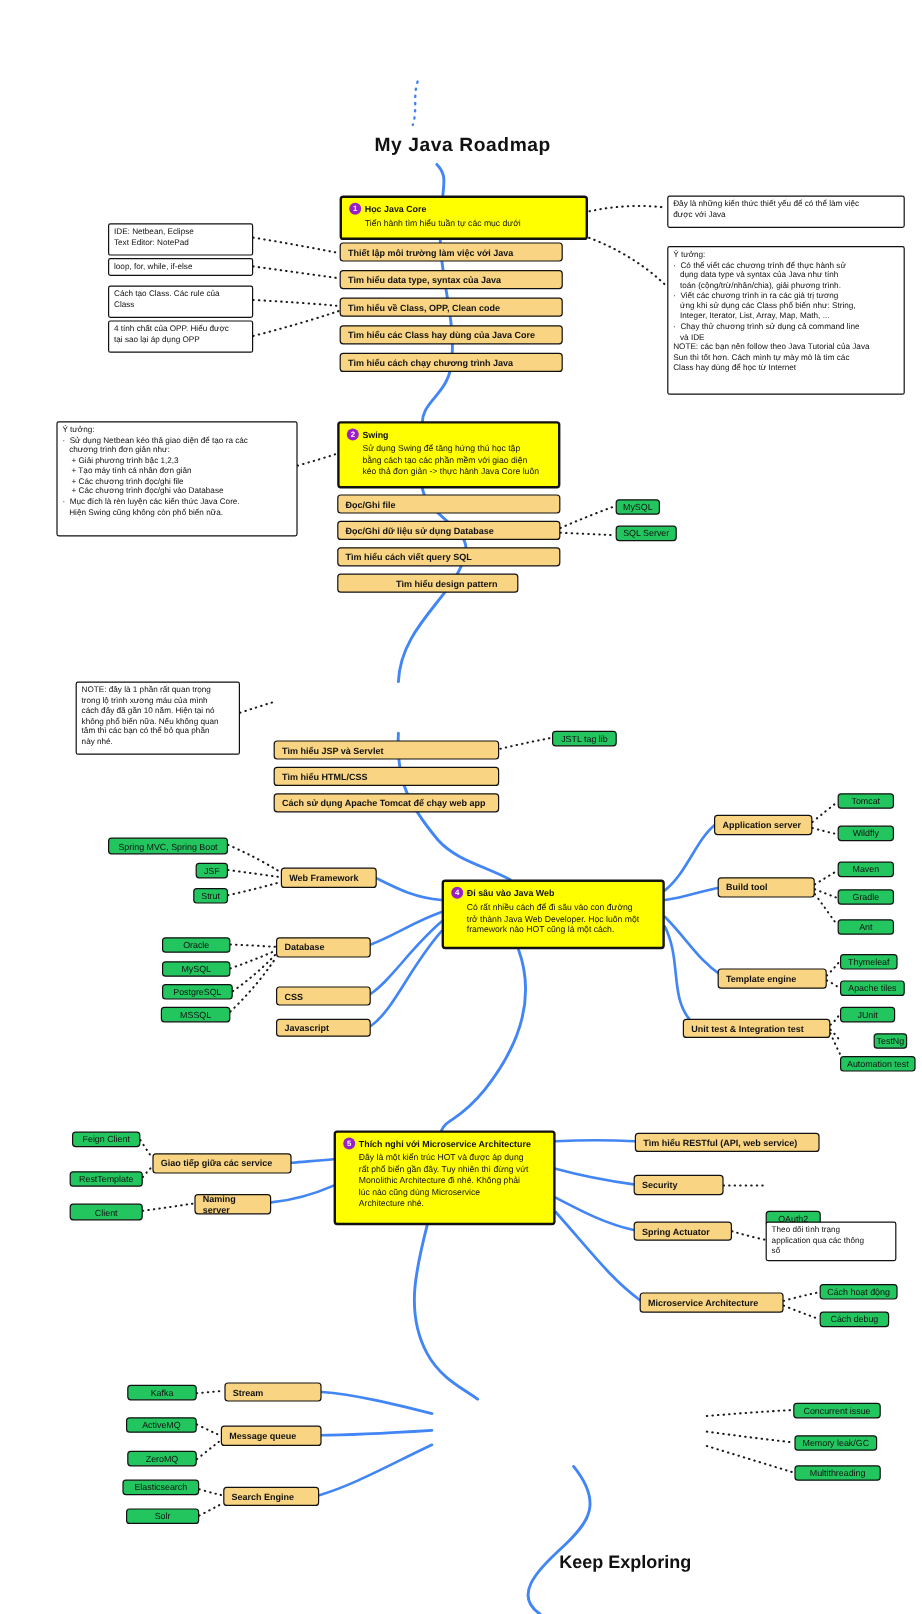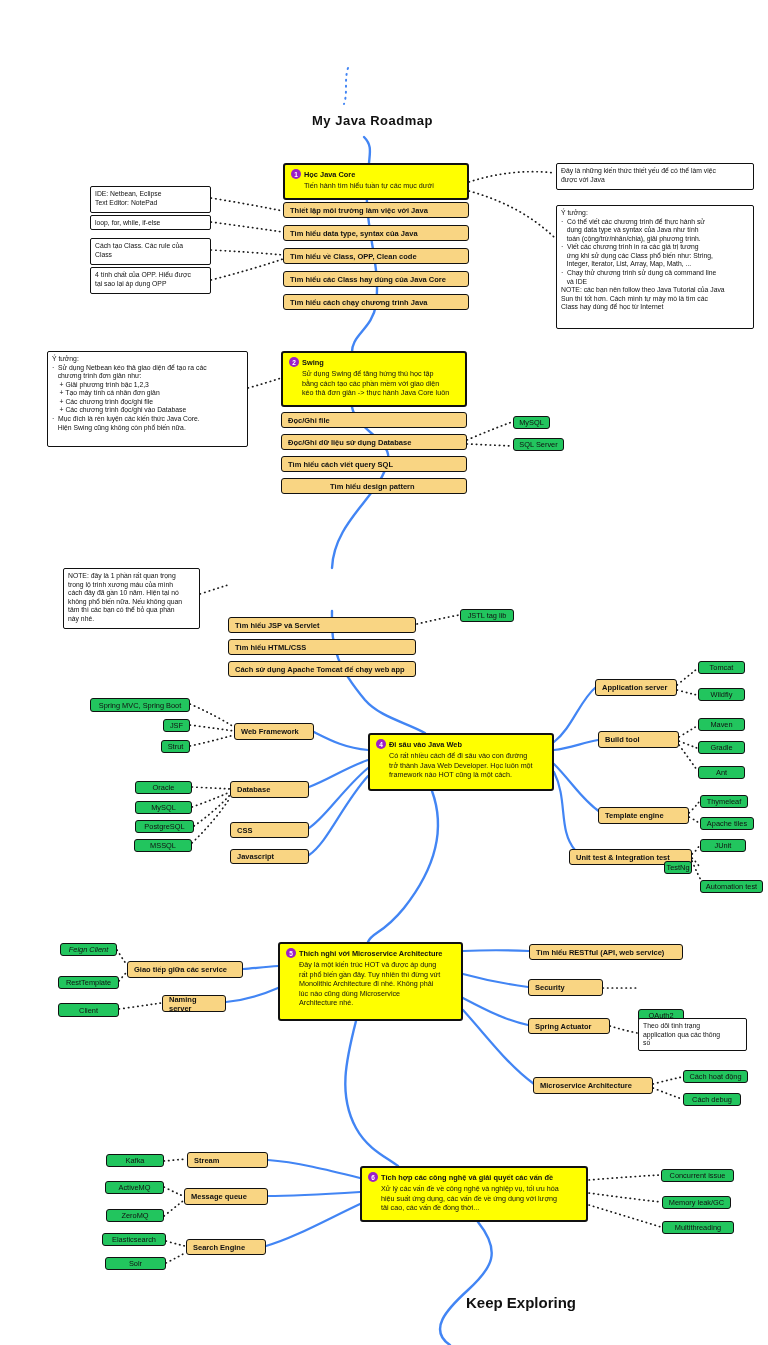--- a/index.html
+++ b/index.html
@@ -7,7 +7,7 @@
           font-family:"Liberation Sans",sans-serif;overflow:hidden;color:#111;}
   svg.wires{position:absolute;left:0;top:0;width:768px;height:1345px;}
   .abs{position:absolute;box-sizing:border-box;}
-  .page-title{font-size:13px;font-weight:bold;letter-spacing:.5px;}
+  .page-title{font-size:16px;font-weight:bold;letter-spacing:.5px;}
   .footer-title{font-size:15px;font-weight:bold;}
   .main{background:#ffff00;border:2px solid #111;border-radius:3px;padding:4px 6px;}
   .mn-head{display:flex;align-items:center;gap:3px;font-weight:bold;font-size:7.4px;}

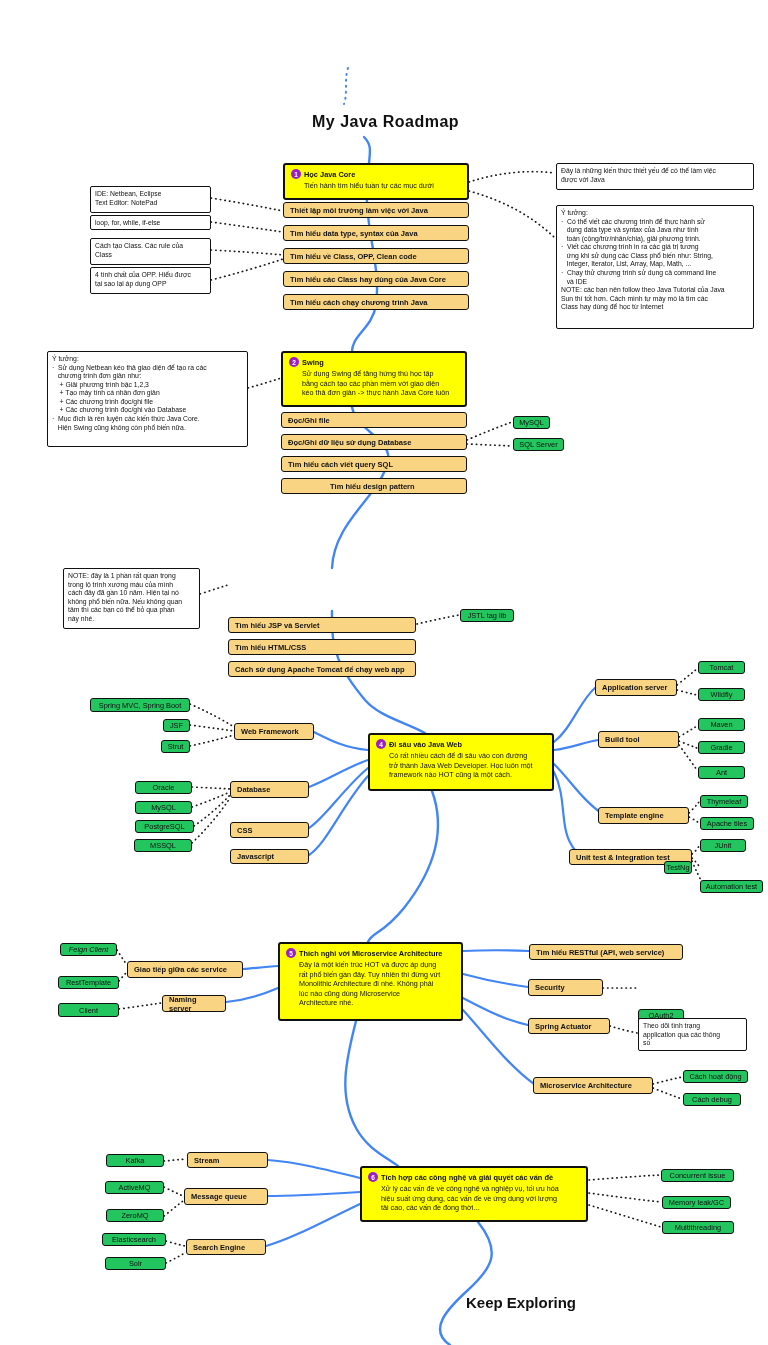--- a/index.html
+++ b/index.html
@@ -116,7 +116,7 @@
   <div class="abs page-title" style="left:312px;top:113px;">My Java Roadmap</div>
   <div class="abs footer-title" style="left:466px;top:1294px;">Keep Exploring</div>
 
-  <div class="abs main" style="left:283px;top:163px;width:186px;height:37px;">
+  <div class="abs main" style="left:283px;top:163px;width:207px;height:37px;">
     <div class="mn-head">
         <span class="badge">1</span>
         <span>Học Java Core</span>

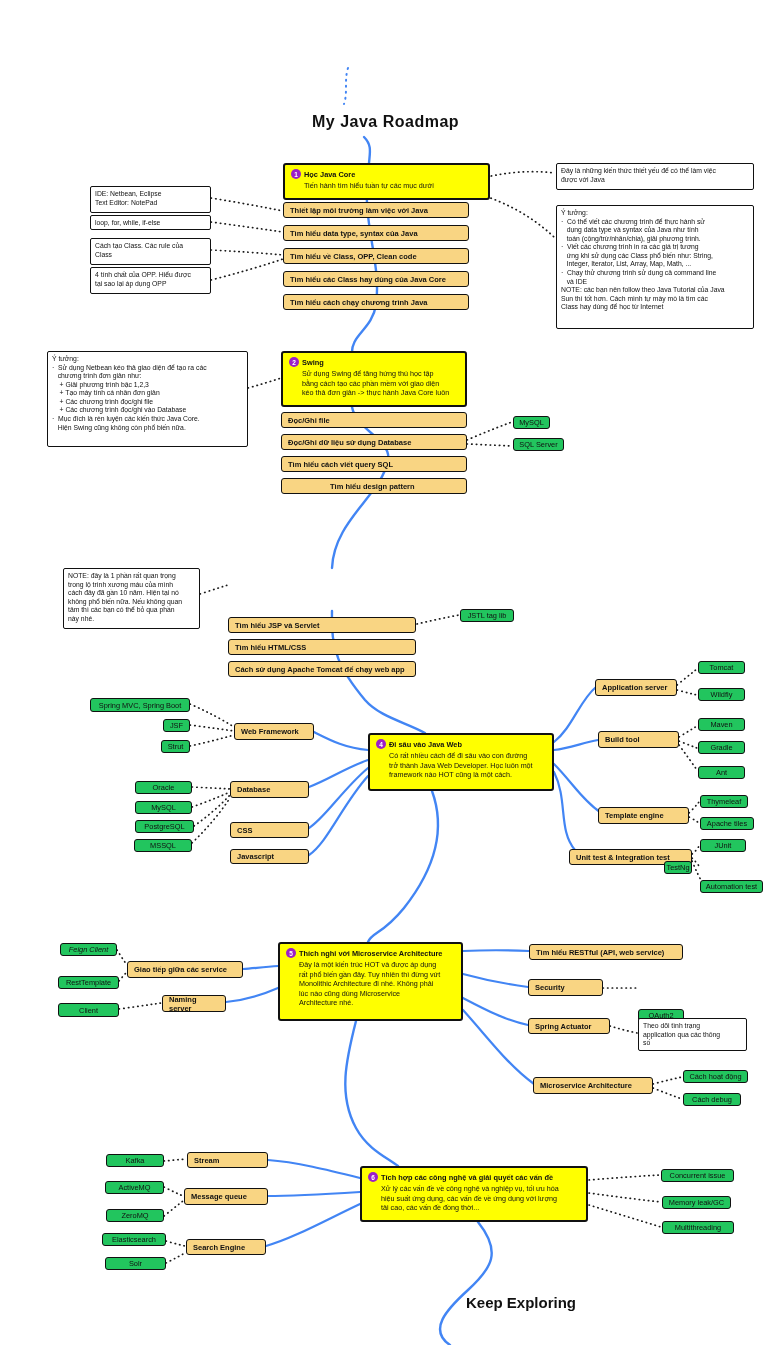--- a/index.html
+++ b/index.html
@@ -162,7 +162,7 @@
   <div class="abs step" style="left:281px;top:412px;width:186px;height:16px;">Đọc/Ghi file</div>
   <div class="abs step" style="left:281px;top:434px;width:186px;height:16px;">Đọc/Ghi dữ liệu sử dụng Database</div>
   <div class="abs step" style="left:281px;top:456px;width:186px;height:16px;">Tìm hiểu cách viết query SQL</div>
-  <div class="abs step" style="left:281px;top:478px;width:186px;height:16px;padding-left:48px;">Tìm hiểu design pattern</div>
+  <div class="abs step" style="left:281px;top:478px;width:151px;height:16px;padding-left:48px;">Tìm hiểu design pattern</div>
   <div class="abs note" style="left:47px;top:351px;width:201px;height:96px;">Ý tưởng:
 ·  Sử dụng Netbean kéo thả giao diện để tạo ra các
    chương trình đơn giản như:

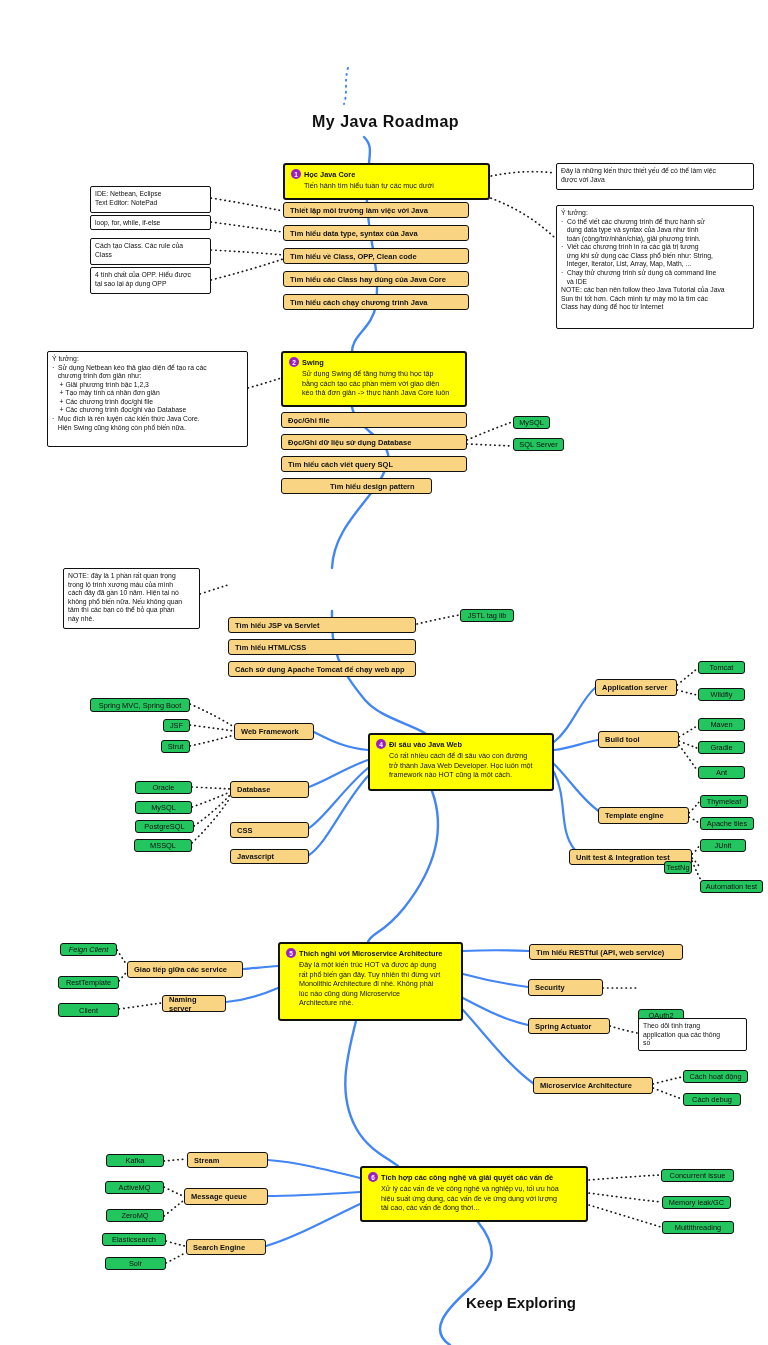--- a/index.html
+++ b/index.html
@@ -218,7 +218,7 @@
   <div class="abs leaf" style="left:700px;top:817px;width:54px;height:13px;">Apache tiles</div>
   <div class="abs step" style="left:569px;top:849px;width:123px;height:16px;">Unit test &amp; Integration test</div>
   <div class="abs leaf" style="left:700px;top:839px;width:46px;height:13px;">JUnit</div>
-  <div class="abs leaf" style="left:664px;top:861px;width:28px;height:13px;">TestNg</div>
+  <div class="abs leaf" style="left:728px;top:861px;width:28px;height:13px;">TestNg</div>
   <div class="abs leaf" style="left:700px;top:880px;width:63px;height:13px;">Automation test</div>
 
   <div class="abs main" style="left:278px;top:942px;width:185px;height:79px;">

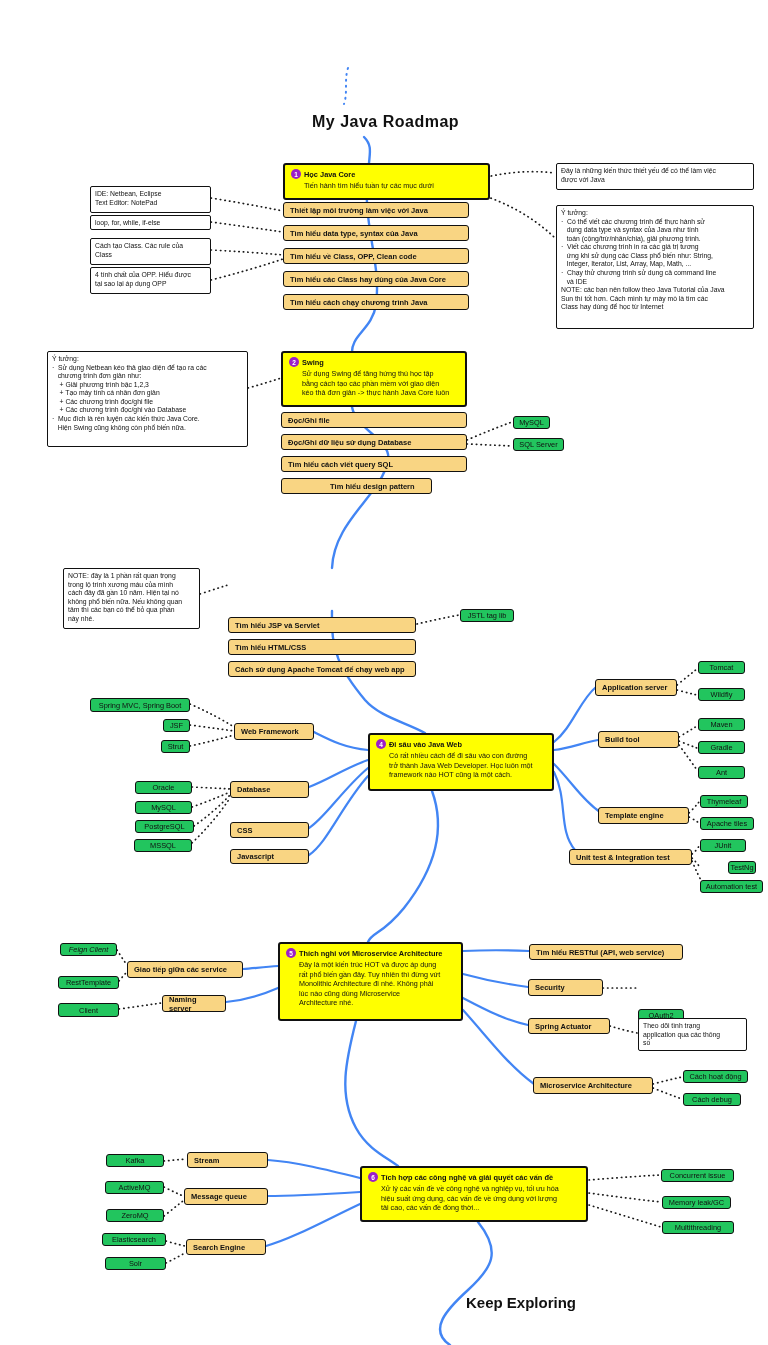--- a/index.html
+++ b/index.html
@@ -232,7 +232,7 @@
 lúc nào cũng dùng Microservice
 Architecture nhé.</div>
   </div>
-  <div class="abs leaf" style="left:60px;top:943px;width:57px;height:13px;font-style:italic;">Feign Client</div>
+  <div class="abs leaf" style="left:60px;top:943px;width:57px;height:13px;">Feign Client</div>
   <div class="abs step" style="left:127px;top:961px;width:116px;height:17px;">Giao tiếp giữa các service</div>
   <div class="abs leaf" style="left:58px;top:976px;width:61px;height:13px;">RestTemplate</div>
   <div class="abs step" style="left:162px;top:995px;width:64px;height:17px;">Naming server</div>

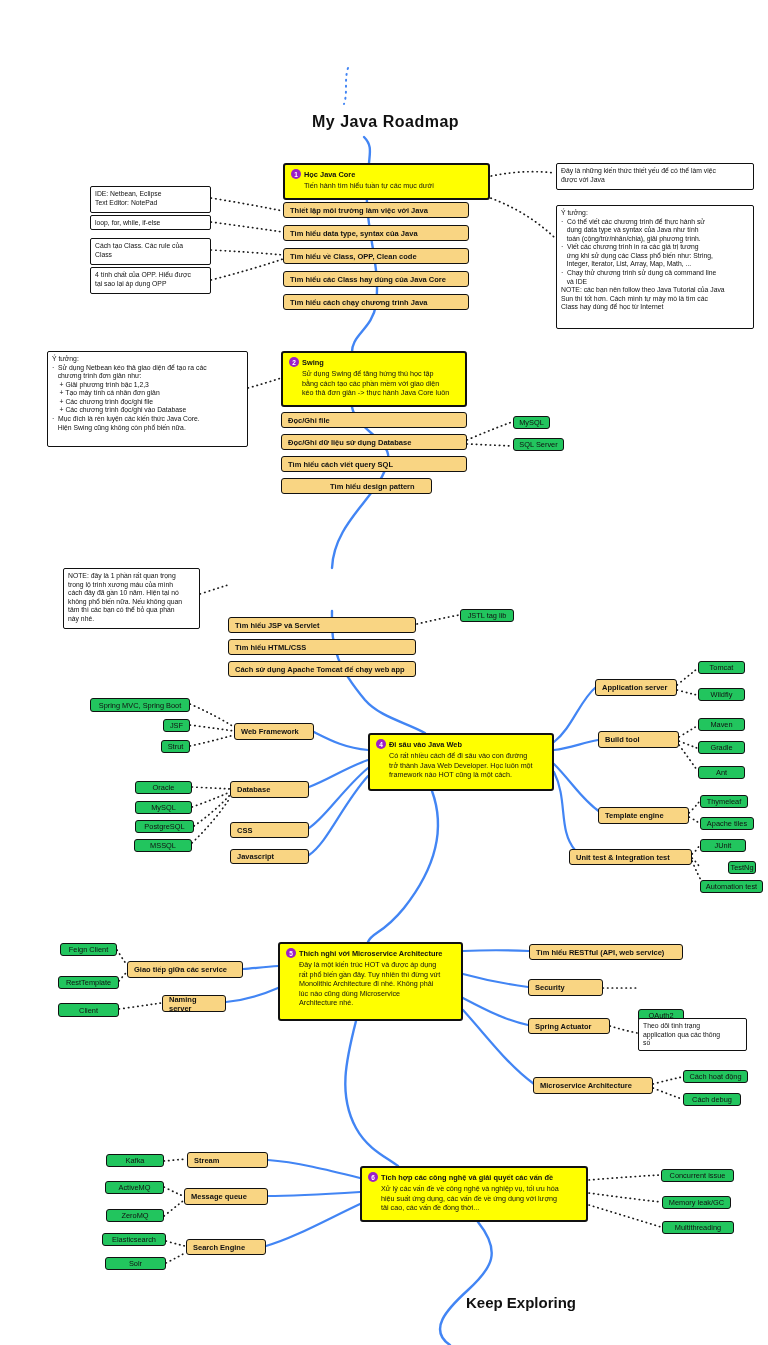--- a/index.html
+++ b/index.html
@@ -248,15 +248,6 @@
   <div class="abs leaf" style="left:683px;top:1070px;width:65px;height:13px;">Cách hoạt động</div>
   <div class="abs leaf" style="left:683px;top:1093px;width:58px;height:13px;">Cách debug</div>
 
-  <div class="abs main" style="left:360px;top:1166px;width:228px;height:56px;">
-    <div class="mn-head">
-        <span class="badge">6</span>
-        <span>Tích hợp các công nghệ và giải quyết các vấn đề</span>
-      </div>
-    <div class="mn-sub">Xử lý các vấn đề về công nghệ và nghiệp vụ, tối ưu hóa
-hiệu suất ứng dụng, các vấn đề về ứng dụng với lượng
-tải cao, các vấn đề đồng thời...</div>
-  </div>
   <div class="abs leaf" style="left:106px;top:1154px;width:58px;height:13px;">Kafka</div>
   <div class="abs step" style="left:187px;top:1152px;width:81px;height:16px;">Stream</div>
   <div class="abs leaf" style="left:105px;top:1181px;width:59px;height:13px;">ActiveMQ</div>

